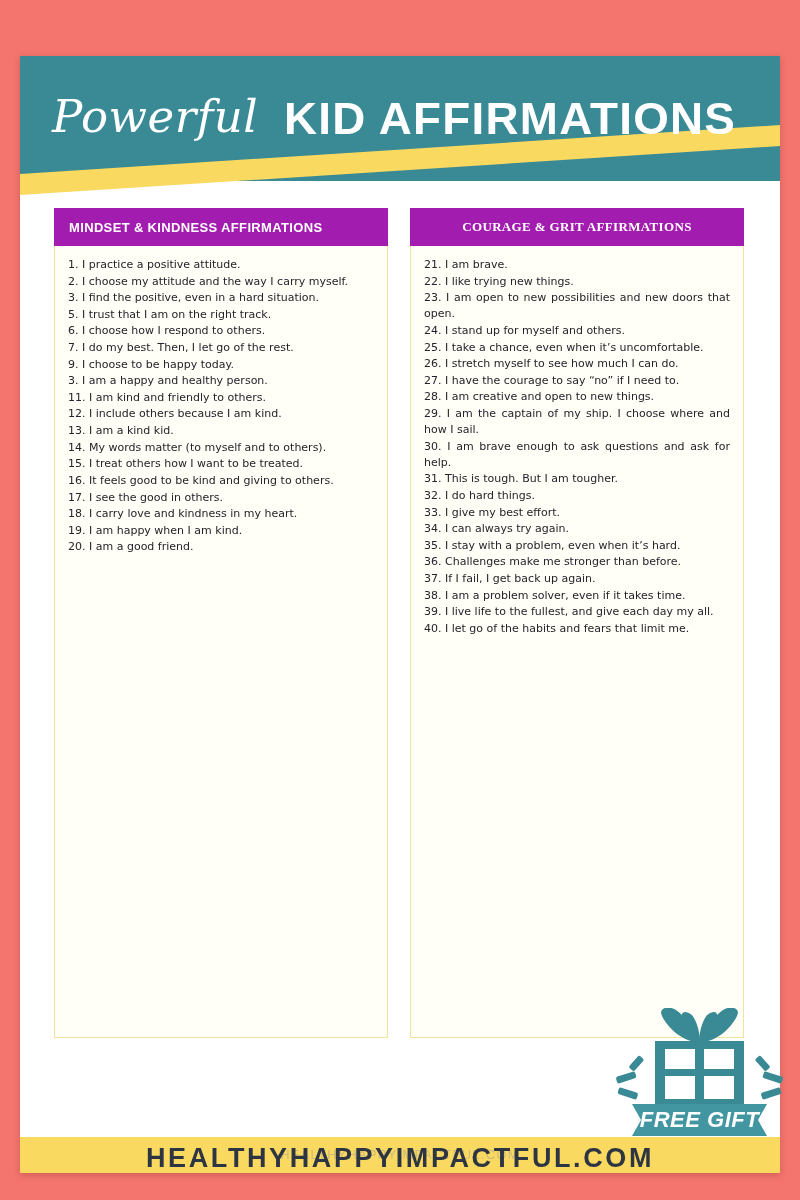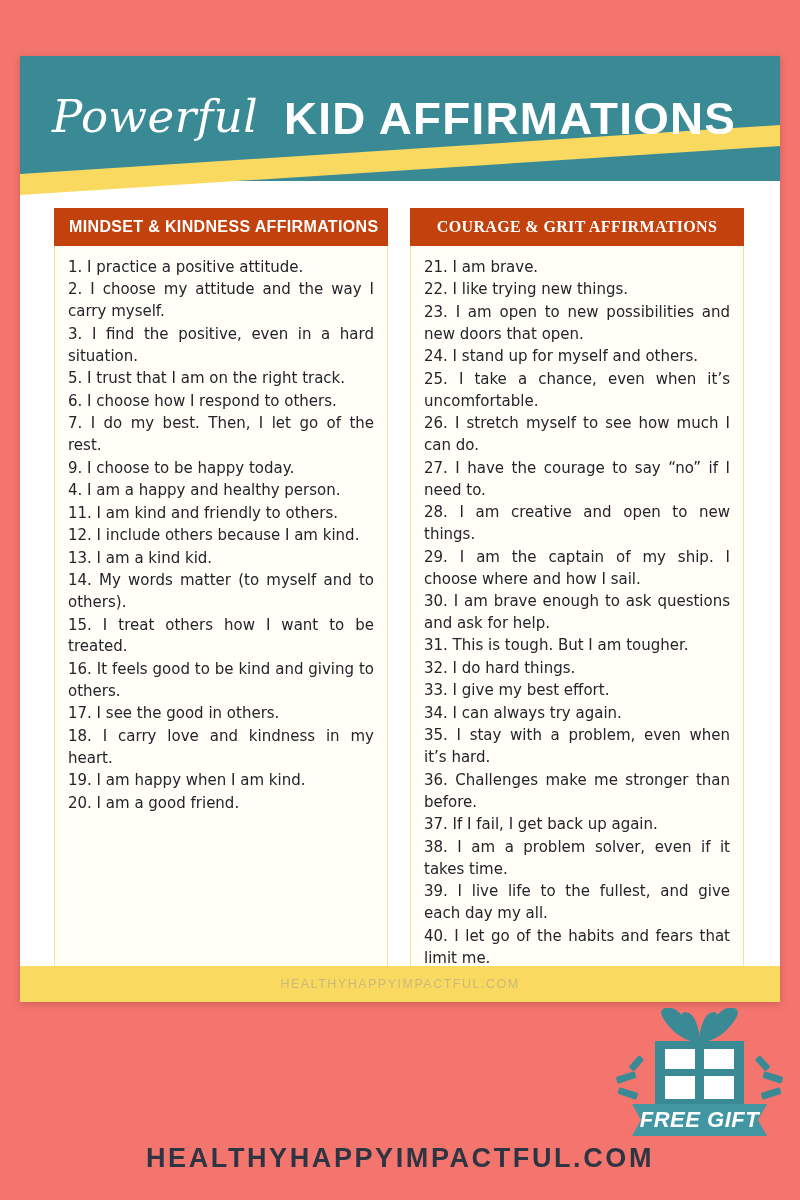--- a/index.html
+++ b/index.html
@@ -21,7 +21,7 @@
     left: 20px;
     top: 56px;
     width: 760px;
-    height: 946px;
+    height: 1117px;
     background: #FFFFFF;
     overflow: hidden;
     box-shadow: 0 2px 7px rgba(120, 40, 40, 0.30);

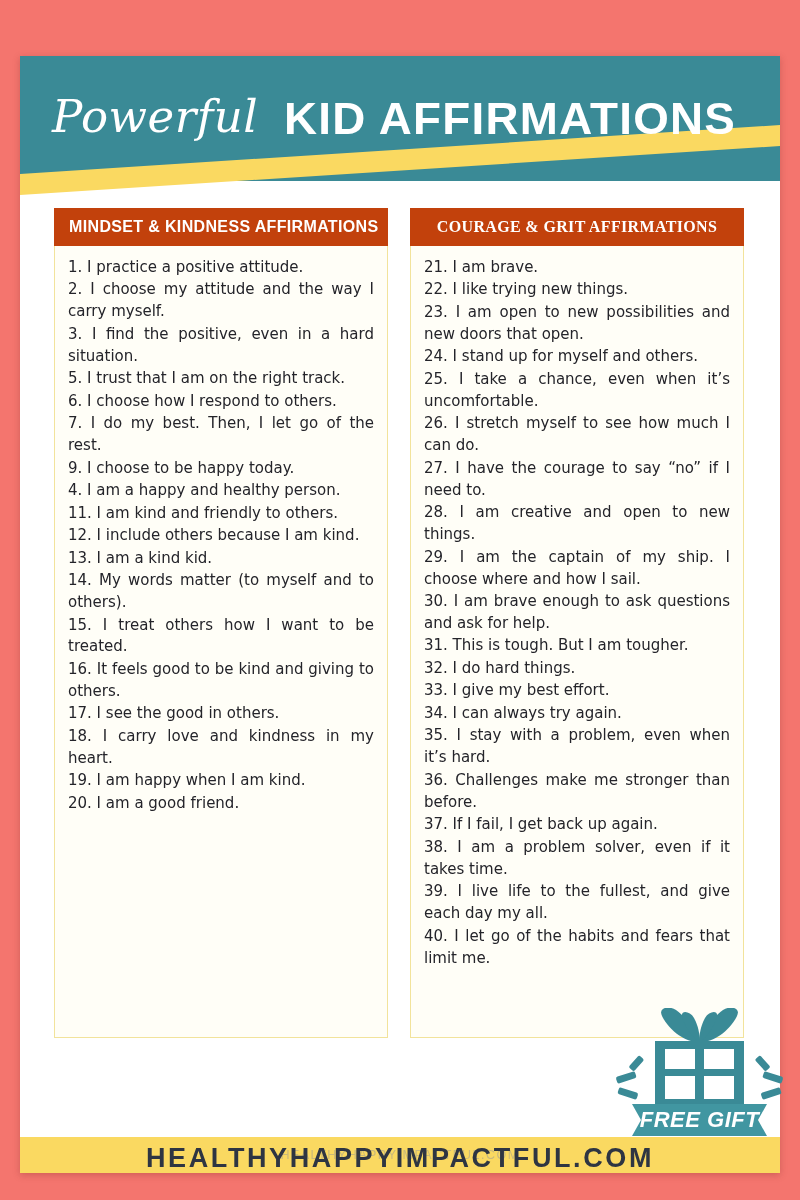--- a/index.html
+++ b/index.html
@@ -104,10 +104,10 @@
     flex-direction: column;
   }
   .col-header {
-    background: #c2410c;
+    background: #a21caf;
     color: #FFFFFF;
     font-weight: bold;
-    font-size: 16px;
+    font-size: 13px;
     letter-spacing: 0.35px;
     height: 38px;
     display: flex;

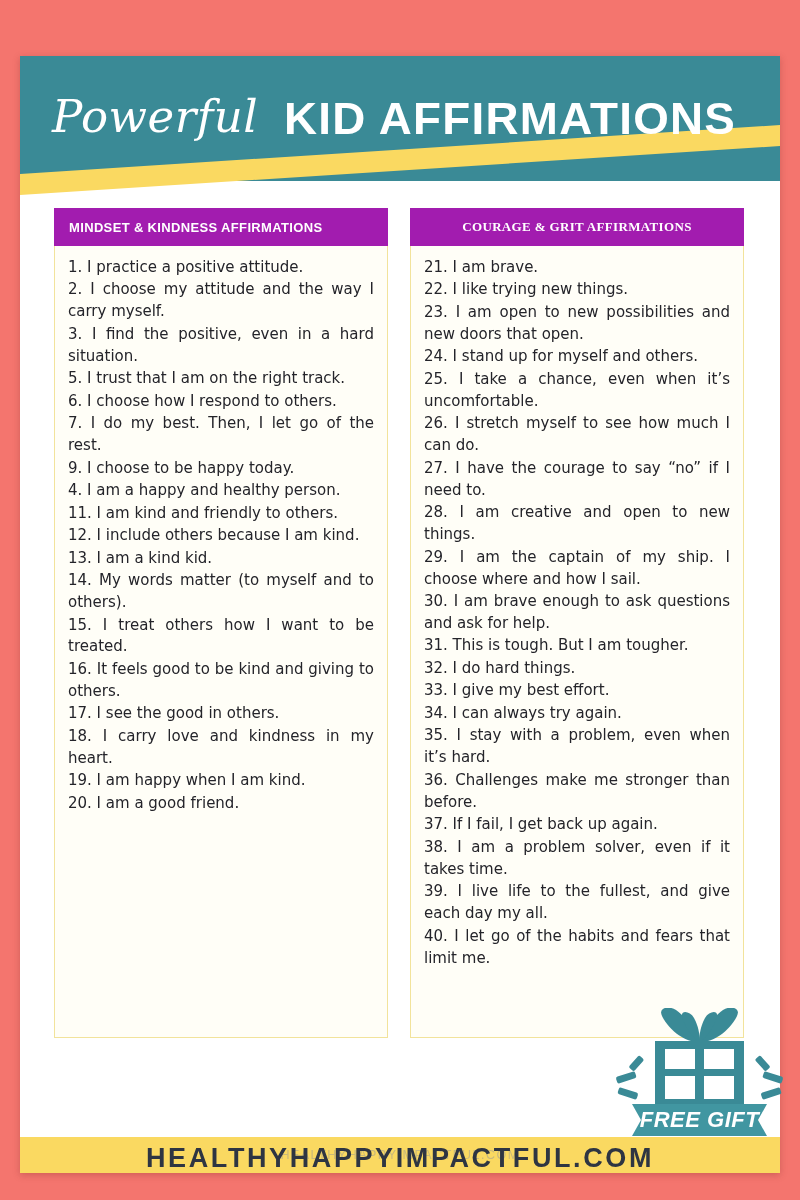--- a/index.html
+++ b/index.html
@@ -132,7 +132,7 @@
   }
   .aff-list li {
     font-family: "DejaVu Sans", sans-serif;
-    font-size: 15px;
+    font-size: 11px;
     line-height: 1.465;
     color: #24242A;
     text-align: justify;

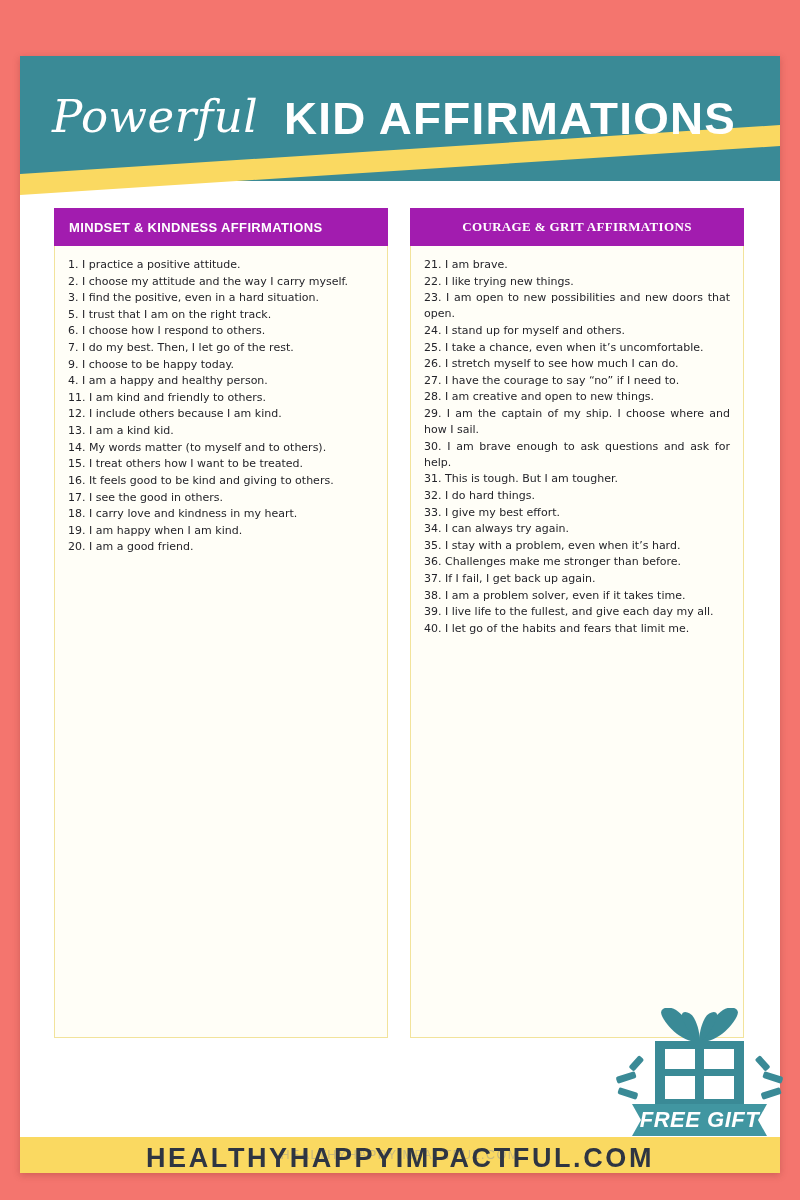--- a/index.html
+++ b/index.html
@@ -210,7 +210,7 @@
           <li>6. I choose how I respond to others.</li>
           <li>7. I do my best. Then, I let go of the rest.</li>
           <li>9. I choose to be happy today.</li>
-          <li>4. I am a happy and healthy person.</li>
+          <li>3. I am a happy and healthy person.</li>
           <li>11. I am kind and friendly to others.</li>
           <li>12. I include others because I am kind.</li>
           <li>13. I am a kind kid.</li>

